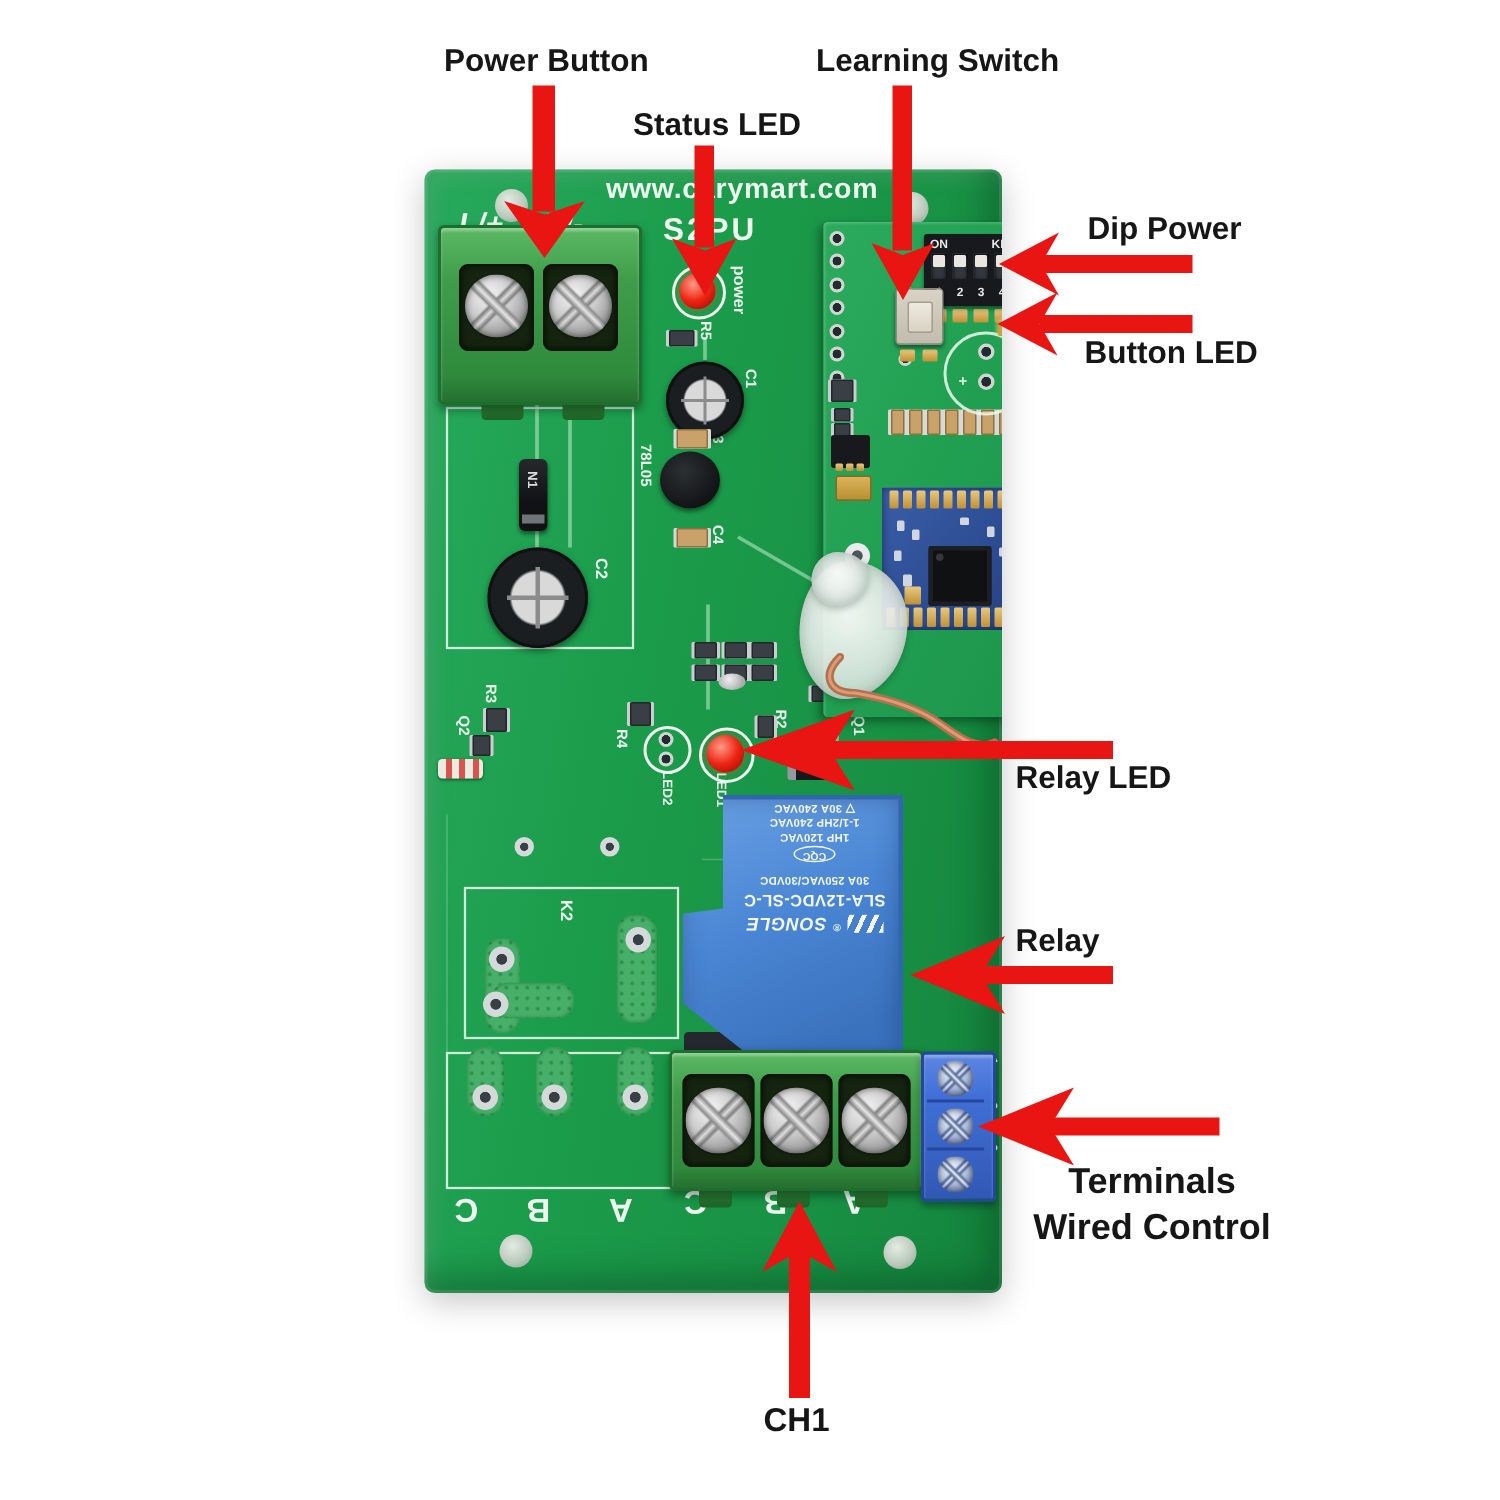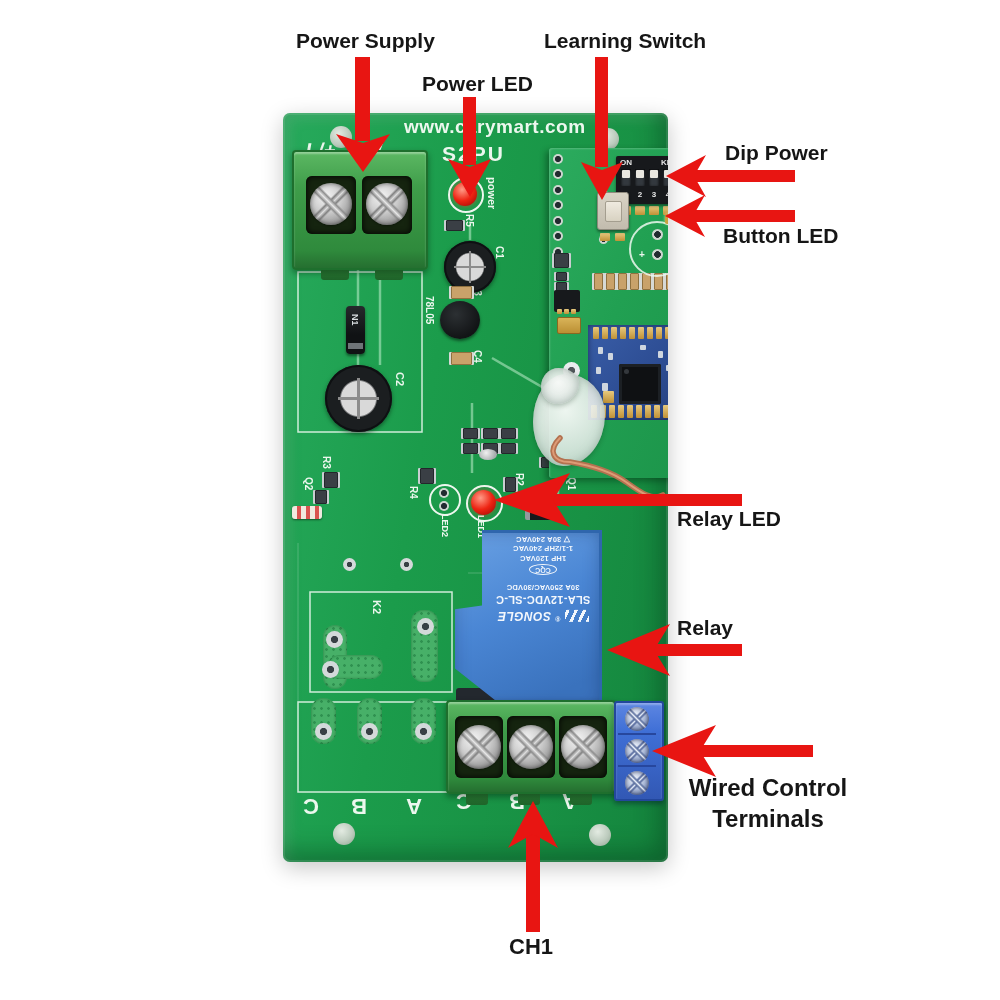--- a/index.html
+++ b/index.html
@@ -433,7 +433,7 @@
     </g>
   </svg>
 
-  <div class="lbl" style="left:296px;top:29px;">Power Supply</div>
+  <div class="lbl" style="left:296px;top:29px;">Power Button</div>
   <div class="lbl" style="left:422px;top:72px;">Power LED</div>
   <div class="lbl" style="left:544px;top:29px;">Learning Switch</div>
   <div class="lbl" style="left:725px;top:141px;">Dip Power</div>

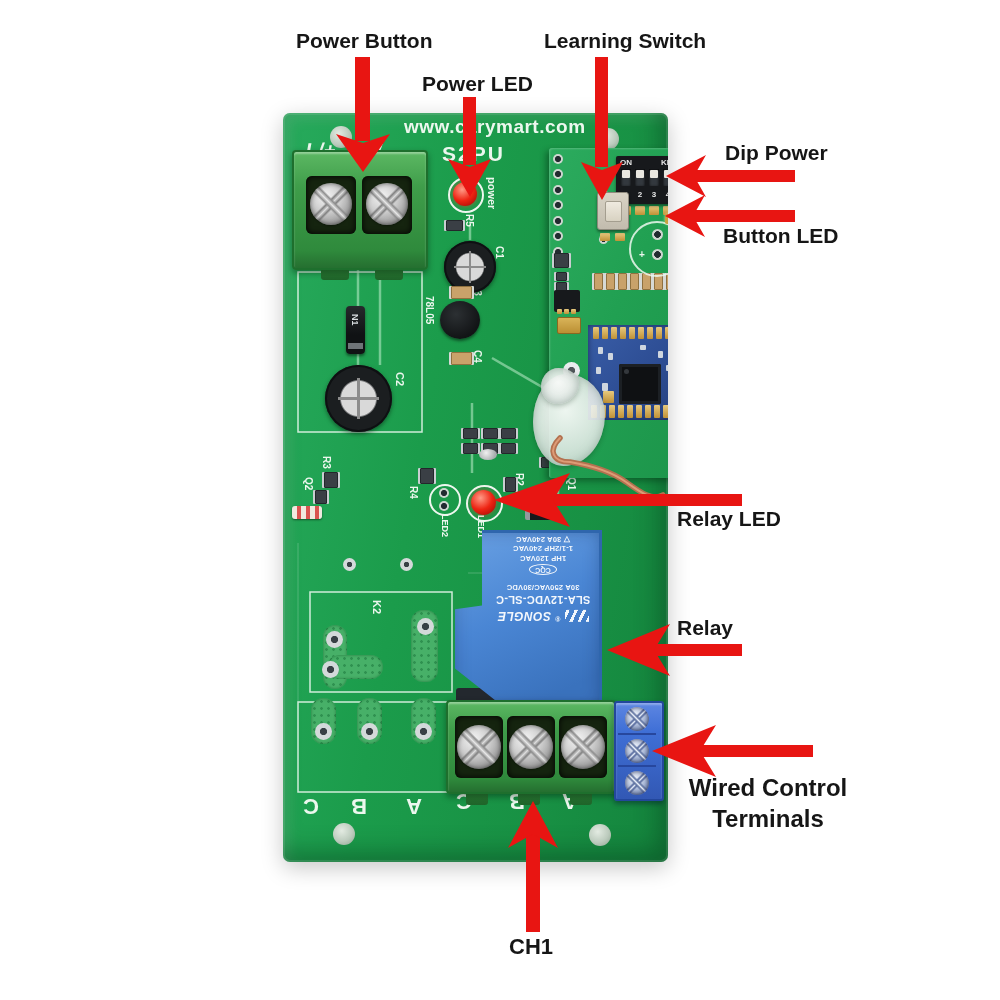--- a/index.html
+++ b/index.html
@@ -434,7 +434,7 @@
   </svg>
 
   <div class="lbl" style="left:296px;top:29px;">Power Button</div>
-  <div class="lbl" style="left:422px;top:72px;">Power LED</div>
+  <div class="lbl" style="left:422px;top:72px;">Status LED</div>
   <div class="lbl" style="left:544px;top:29px;">Learning Switch</div>
   <div class="lbl" style="left:725px;top:141px;">Dip Power</div>
   <div class="lbl" style="left:723px;top:224px;">Button LED</div>

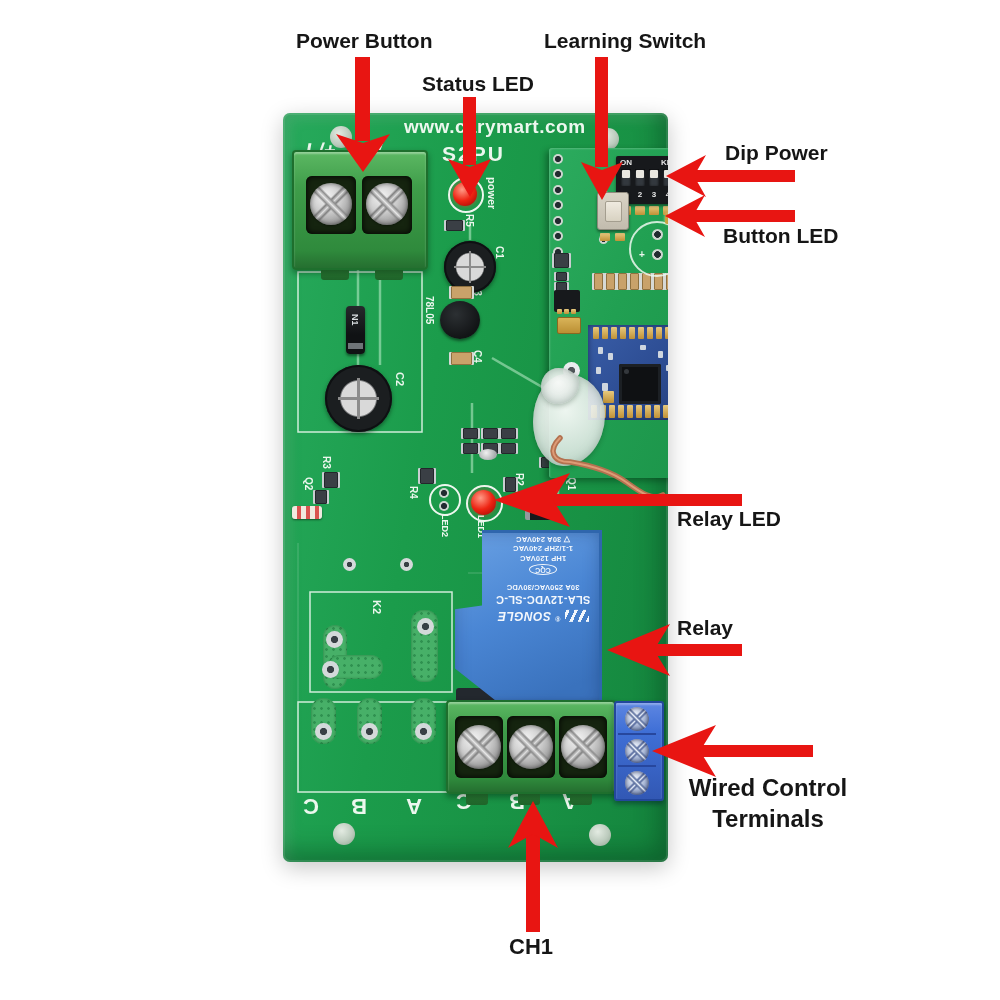--- a/index.html
+++ b/index.html
@@ -441,8 +441,8 @@
   <div class="lbl" style="left:677px;top:507px;">Relay LED</div>
   <div class="lbl" style="left:677px;top:616px;">Relay</div>
   <div class="lbl lbl-big" style="left:672px;top:772px;width:192px;text-align:center;line-height:31px;">
+    <div>Terminals</div>
     <div>Wired Control</div>
-    <div>Terminals</div>
   </div>
   <div class="lbl" style="left:509px;top:934px;font-size:22px;">CH1</div>
 </div>

